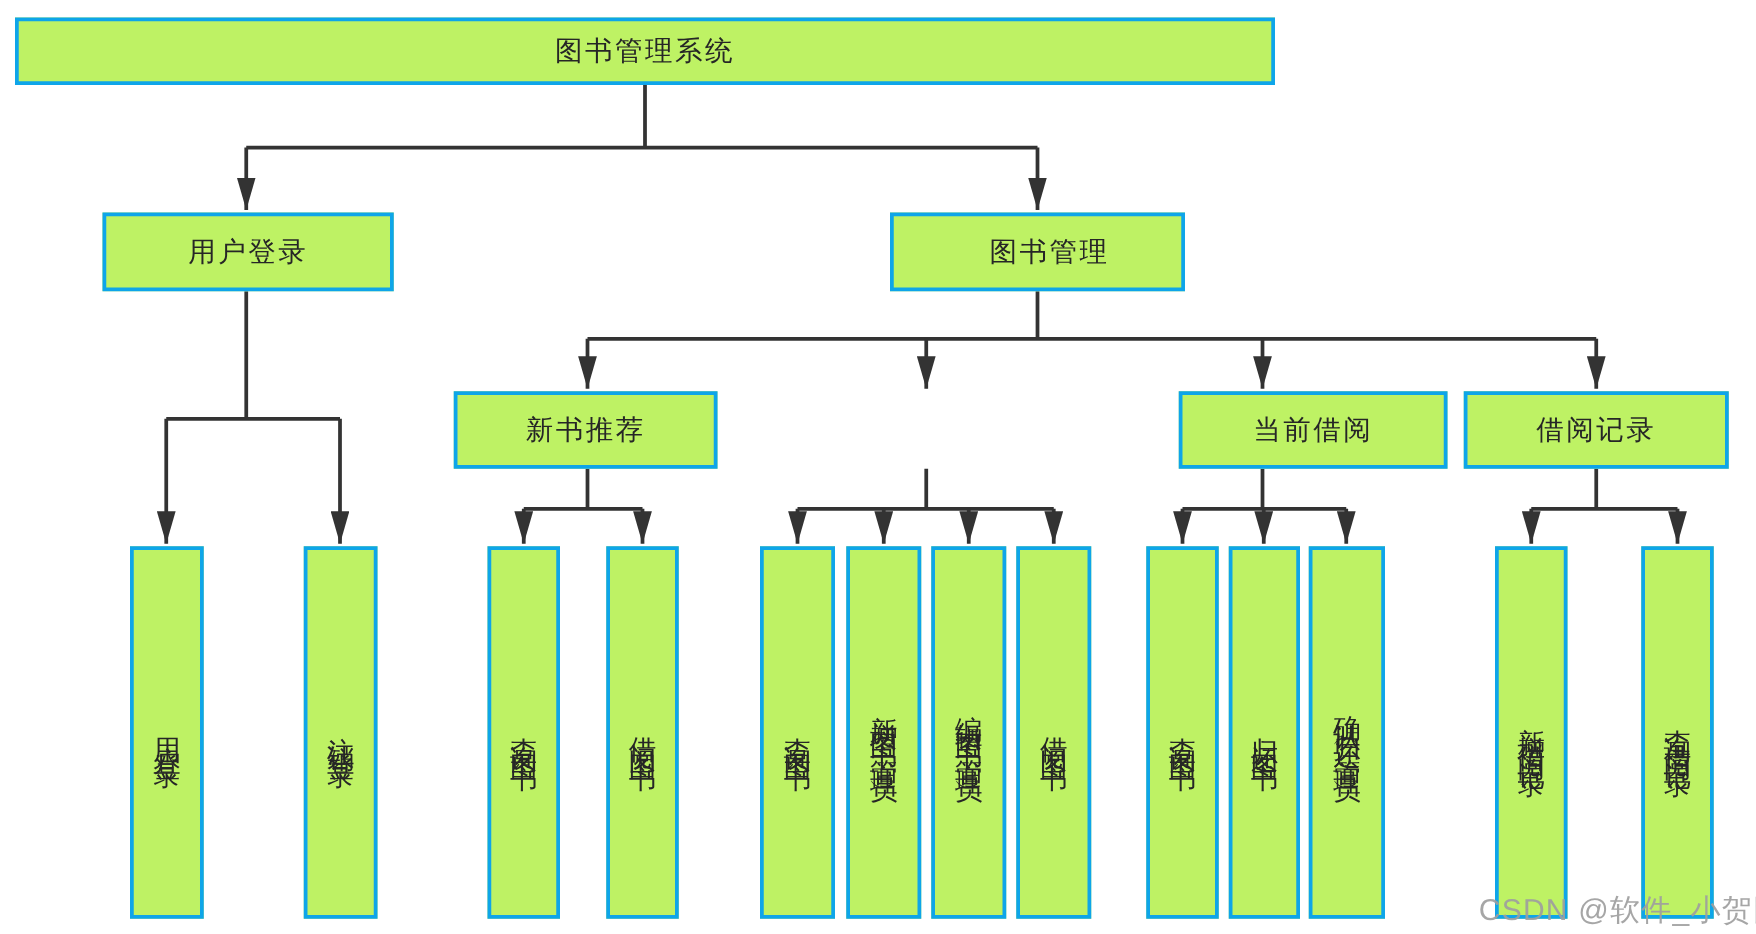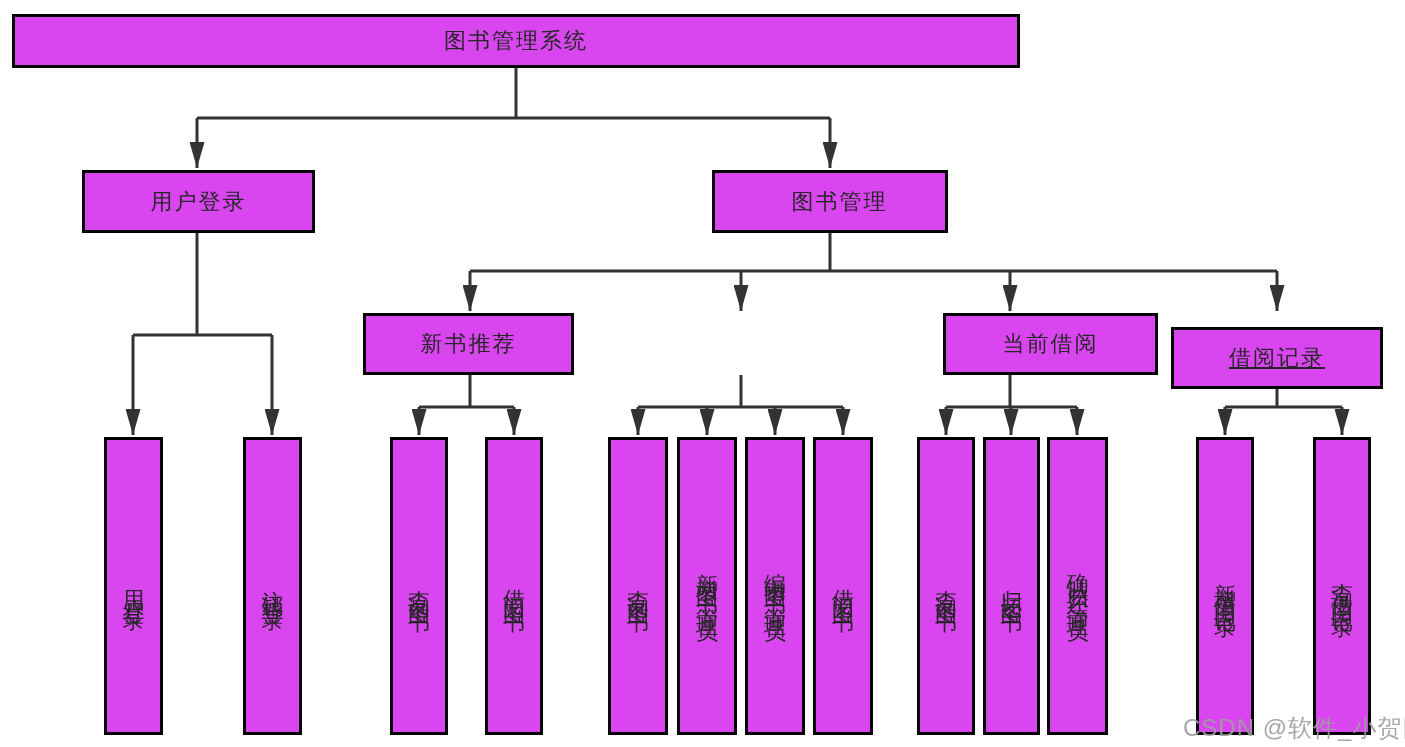--- a/index.html
+++ b/index.html
@@ -20,8 +20,8 @@
   .box {
     position: absolute;
     box-sizing: border-box;
-    border: 3px solid #000000;
-    background: #d946ef;
+    border: 3px solid #0ea5e9;
+    background: #bef264;
     display: flex;
     align-items: center;
     justify-content: center;

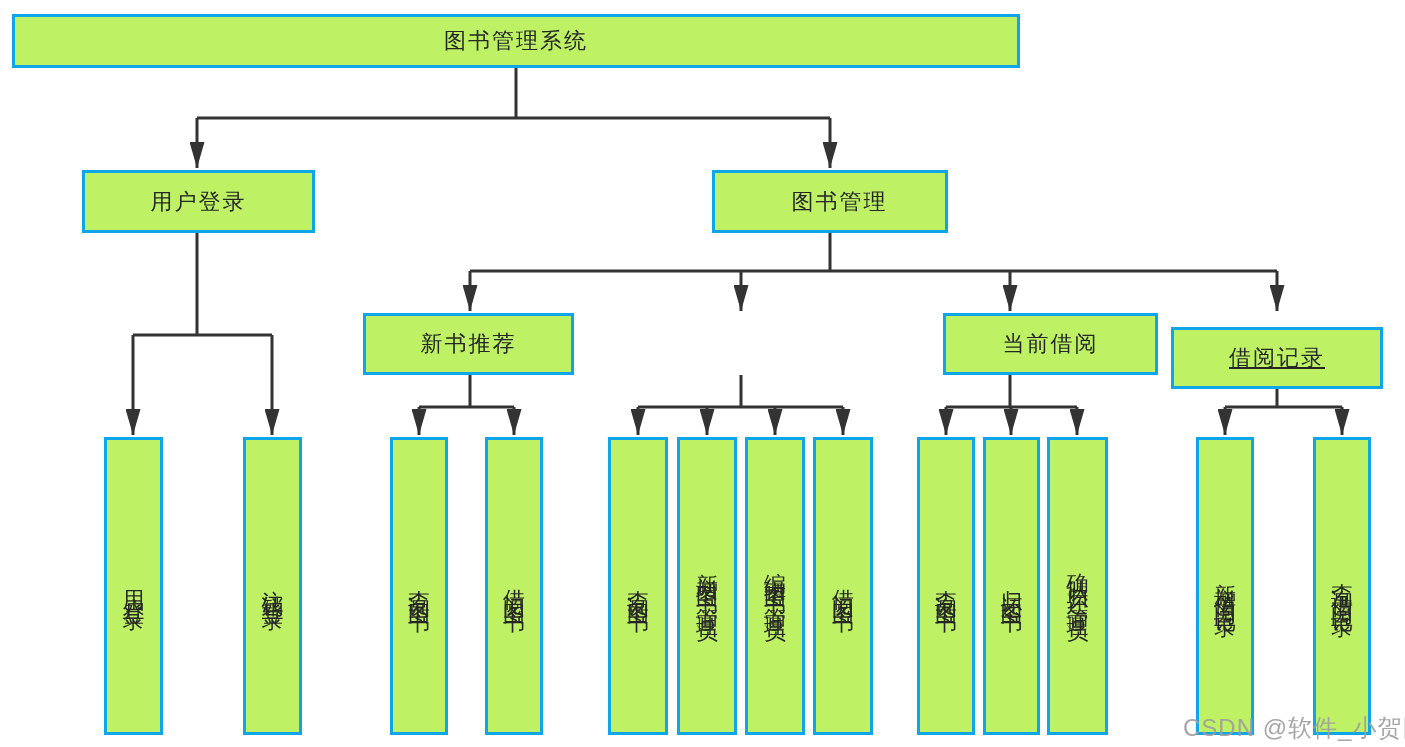--- a/index.html
+++ b/index.html
@@ -133,7 +133,7 @@
   <div class="box" style="left:902px; top:313px; width:215px; height:62px;margin-left:41px;">
     <span class="hlabel">当前借阅</span>
   </div>
-  <div class="box" style="left:1171px; top:327px; width:212px; height:62px;text-decoration:underline;">
+  <div class="box" style="left:1171px; top:313px; width:212px; height:62px;">
     <span class="hlabel">借阅记录</span>
   </div>
 

